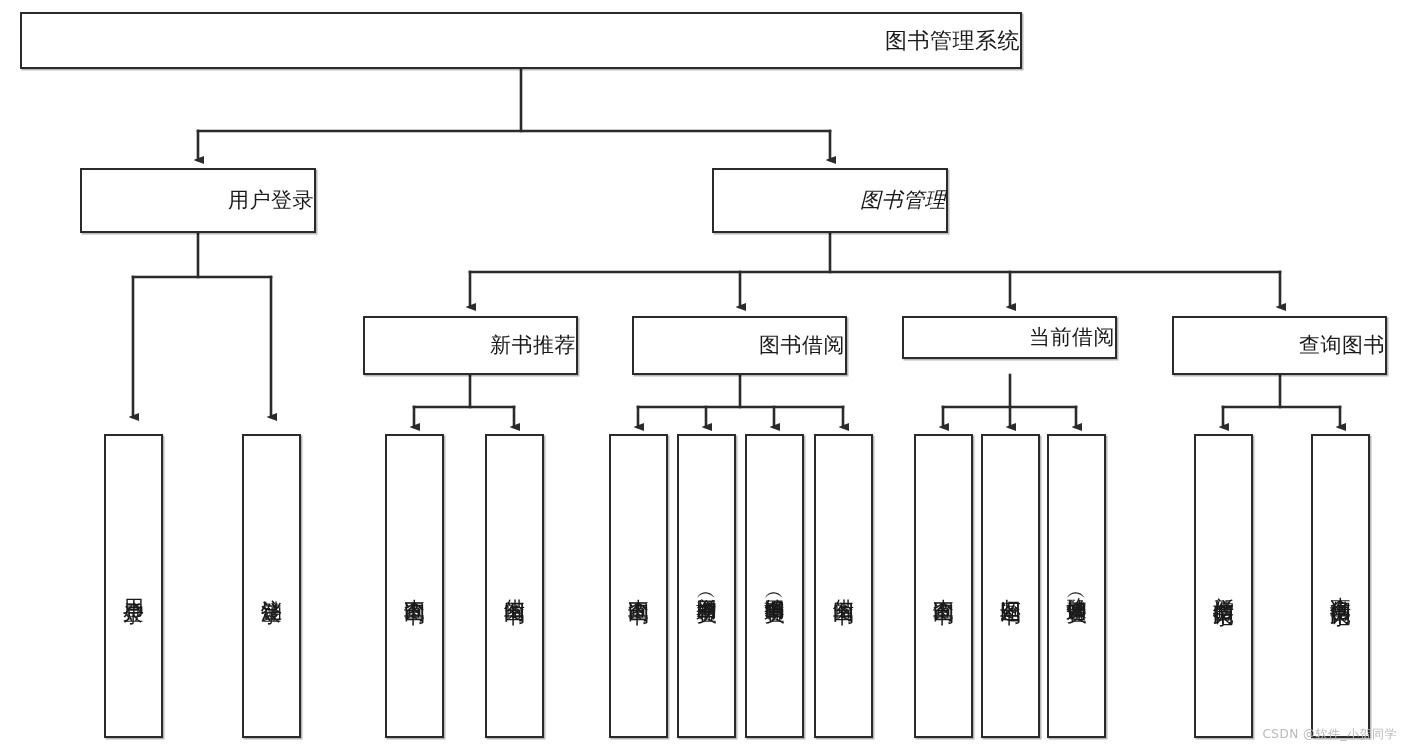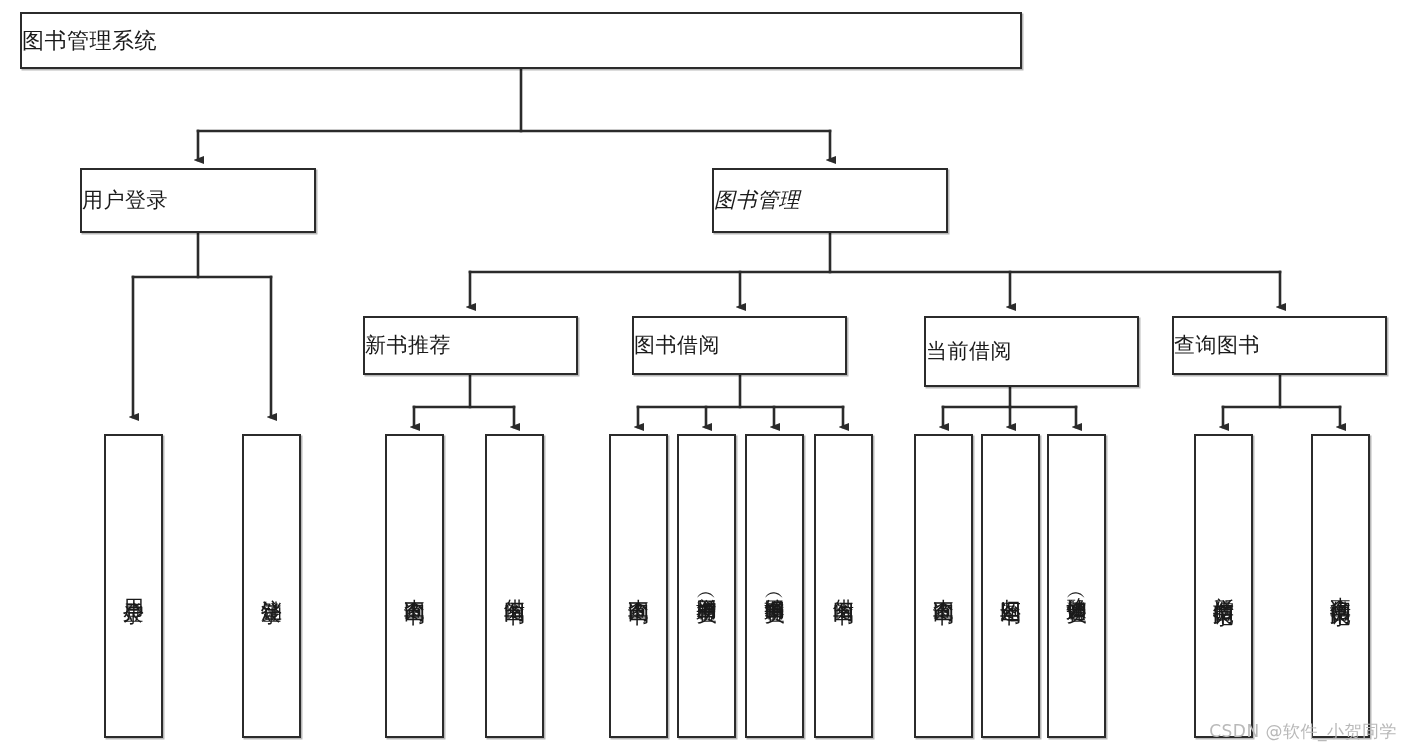--- a/index.html
+++ b/index.html
@@ -34,7 +34,7 @@
     box-shadow: 1.5px 1.5px 0 rgba(0,0,0,0.28);
     display: flex;
     align-items: center;
-    justify-content: flex-start;
+    justify-content: flex-end;
     color: #1a1a1a;
   }
   .node-label {

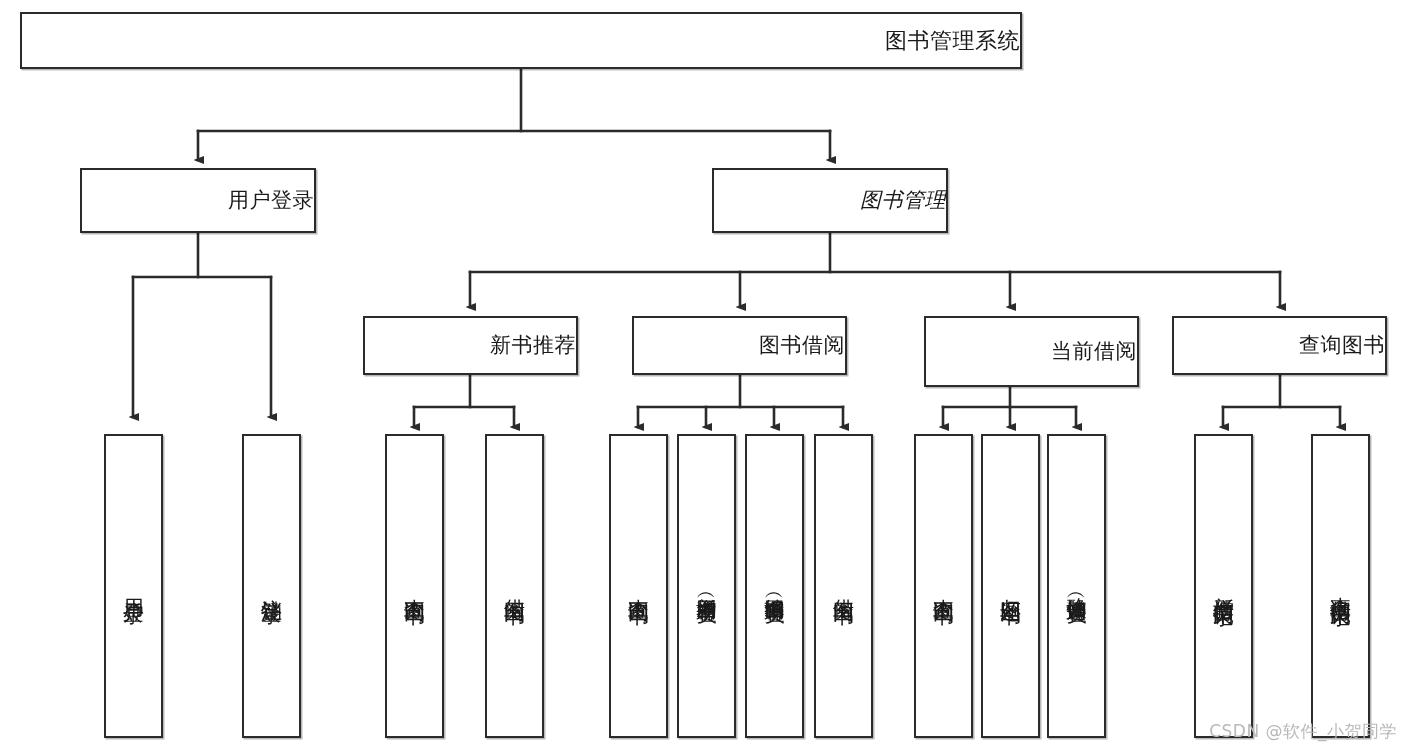--- a/index.html
+++ b/index.html
@@ -151,7 +151,7 @@
   <div class="node h" style="left:632px; top:316px; width:215px; height:59px;">
     <span class="node-label">图书借阅</span>
   </div>
-  <div class="node h" style="left:924px; top:316px; width:215px; height:71px;">
+  <div class="node h" style="left:902px; top:316px; width:215px; height:43px;">
     <span class="node-label">当前借阅</span>
   </div>
   <div class="node h" style="left:1172px; top:316px; width:215px; height:59px;">

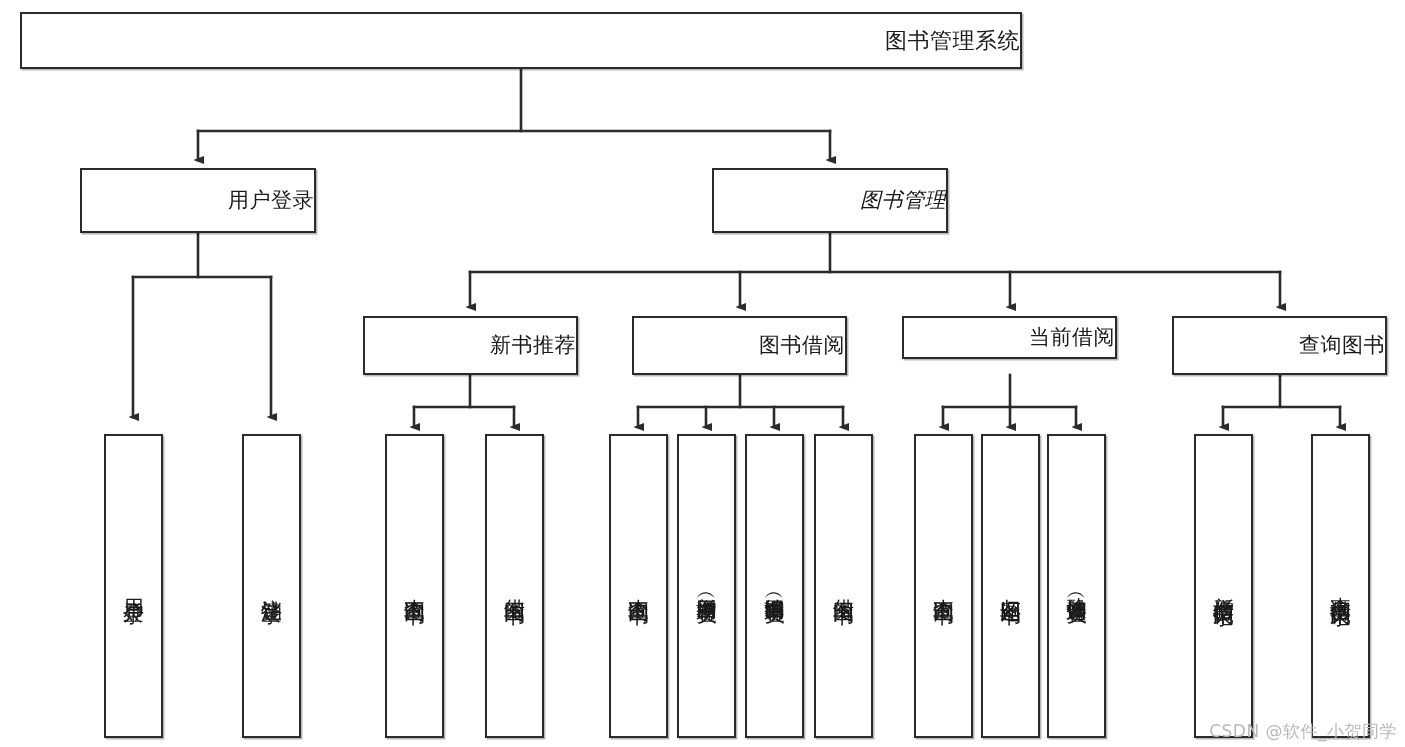--- a/index.html
+++ b/index.html
@@ -72,7 +72,7 @@
     position: absolute;
     right: 8px;
     bottom: 4px;
-    font-size: 17px;
+    font-size: 12px;
     color: #b9b9b9;
     letter-spacing: 0.5px;
     user-select: none;

